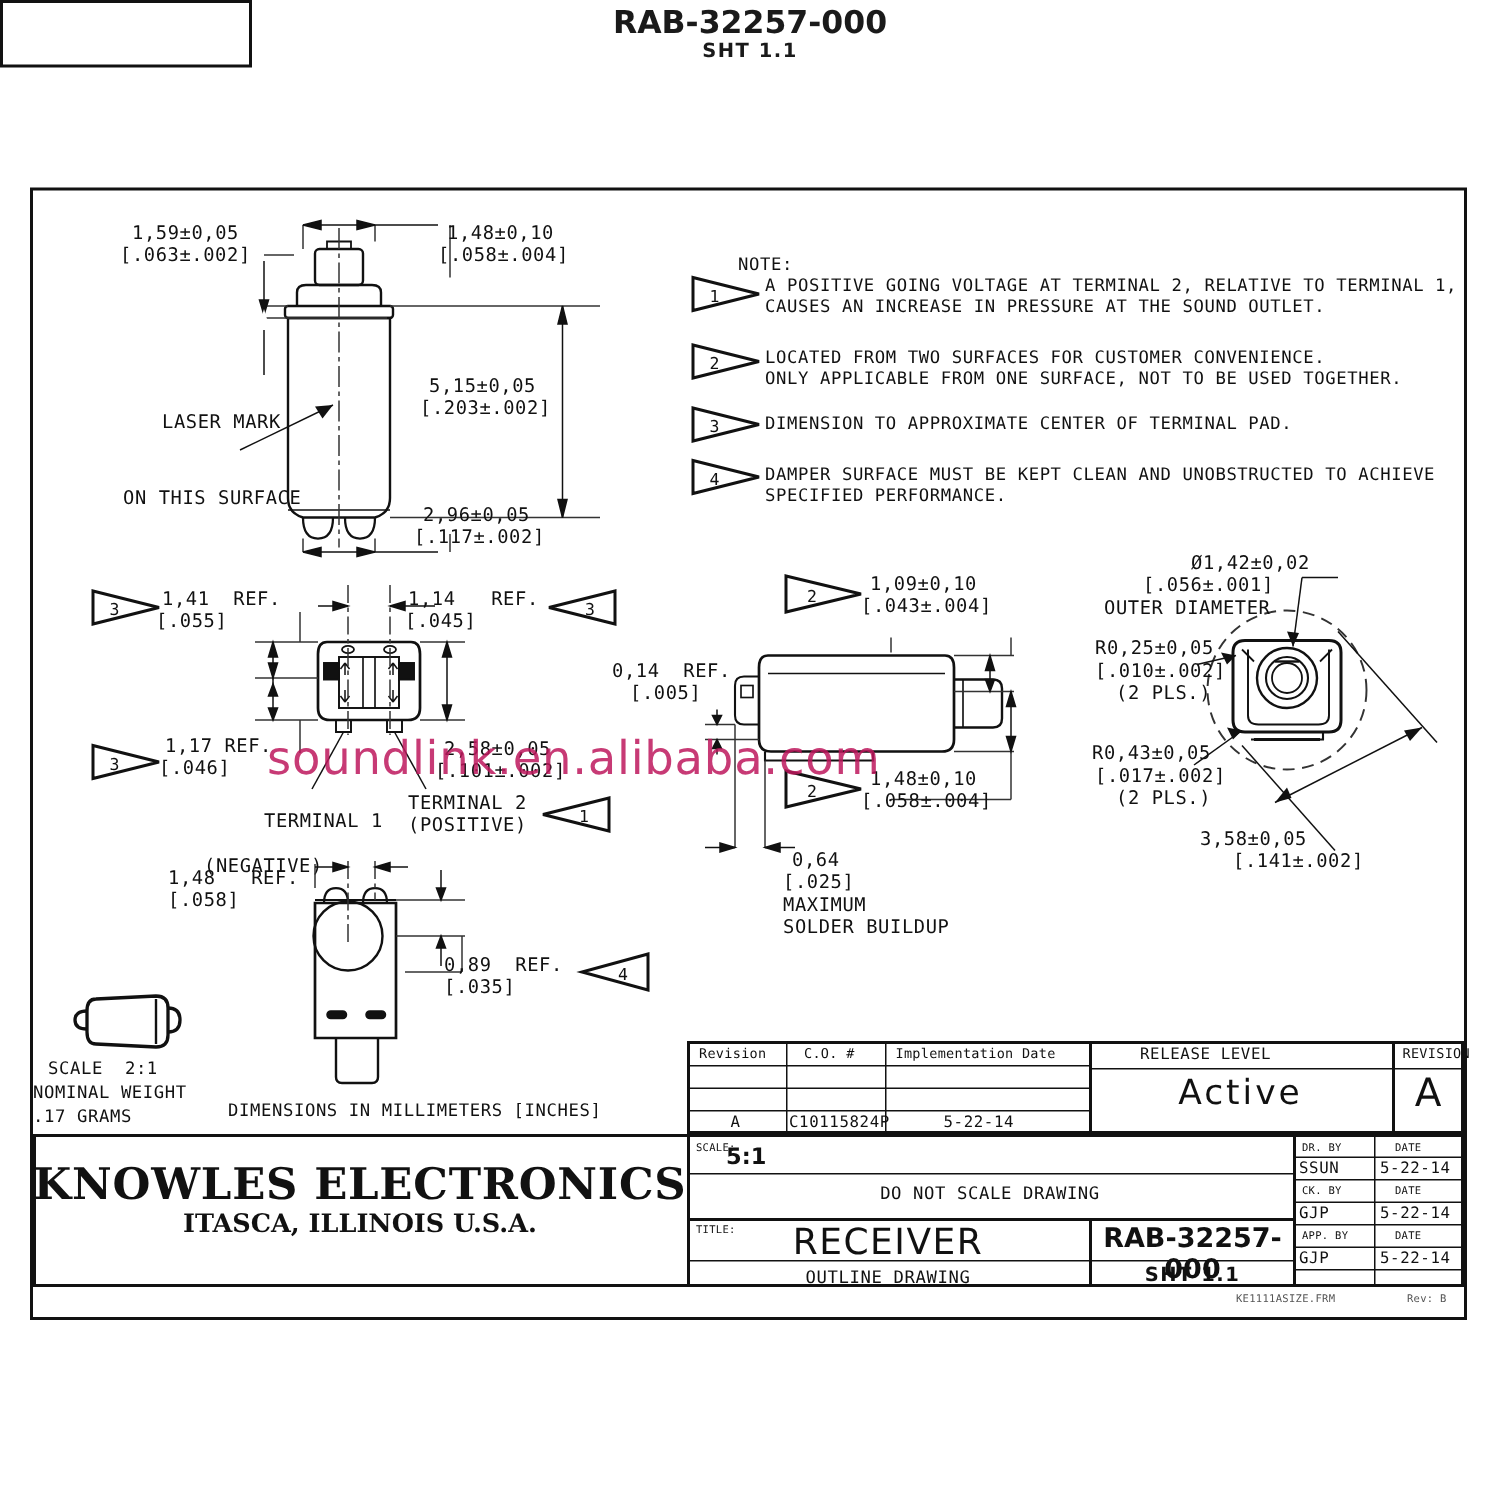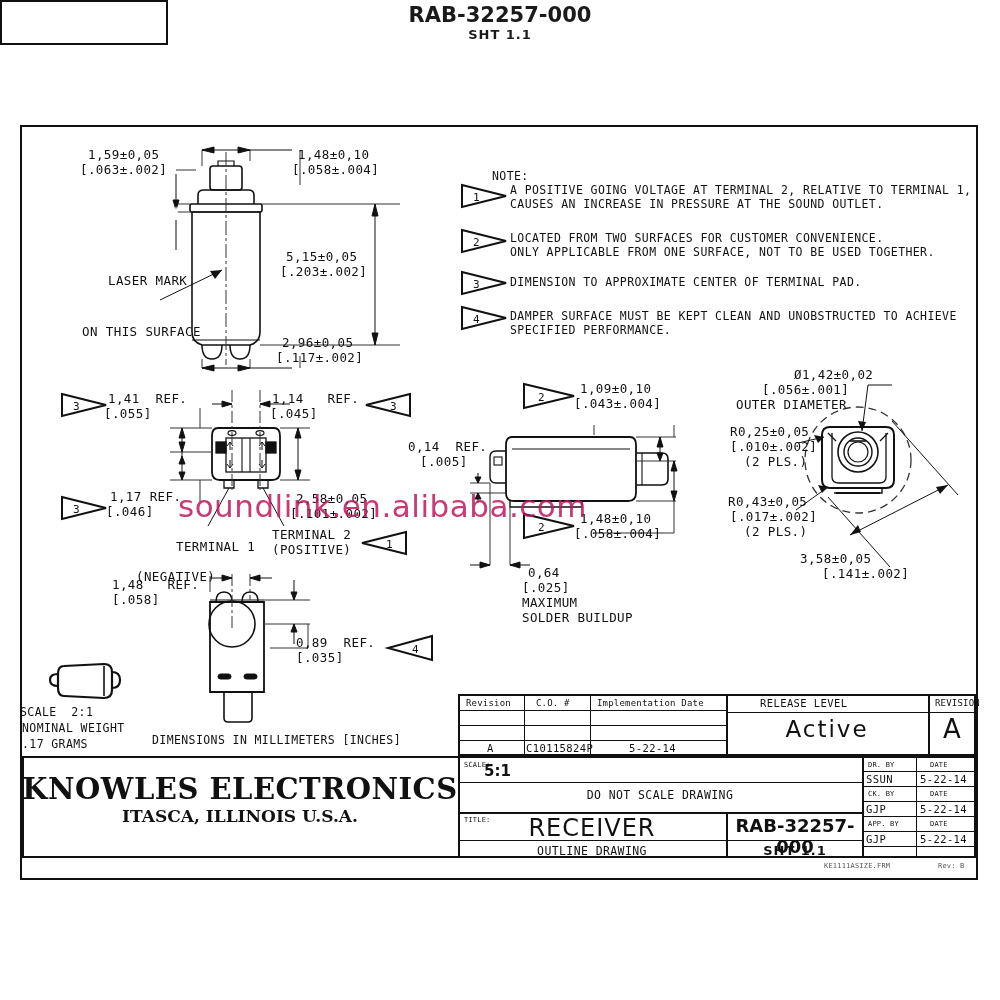--- a/index.html
+++ b/index.html
@@ -456,7 +456,7 @@
     </g>
   </svg>
 
-  <div class="t s11" style="left:20px;top:706px;">SCALE  2:1</div>
+  <div class="t s11" style="left:32px;top:706px;">SCALE  2:1</div>
   <div class="t s11" style="left:22px;top:722px;">NOMINAL WEIGHT</div>
   <div class="t s11" style="left:22px;top:738px;">.17 GRAMS</div>
   <div class="t s11" style="left:152px;top:734px;">DIMENSIONS IN MILLIMETERS [INCHES]</div>

